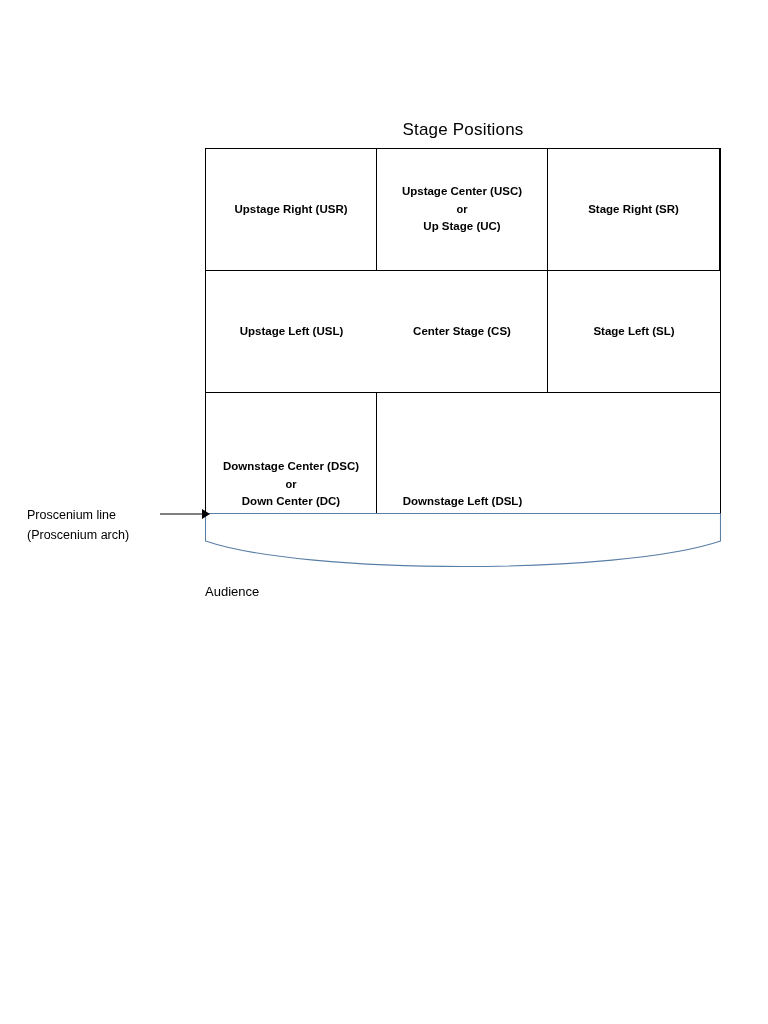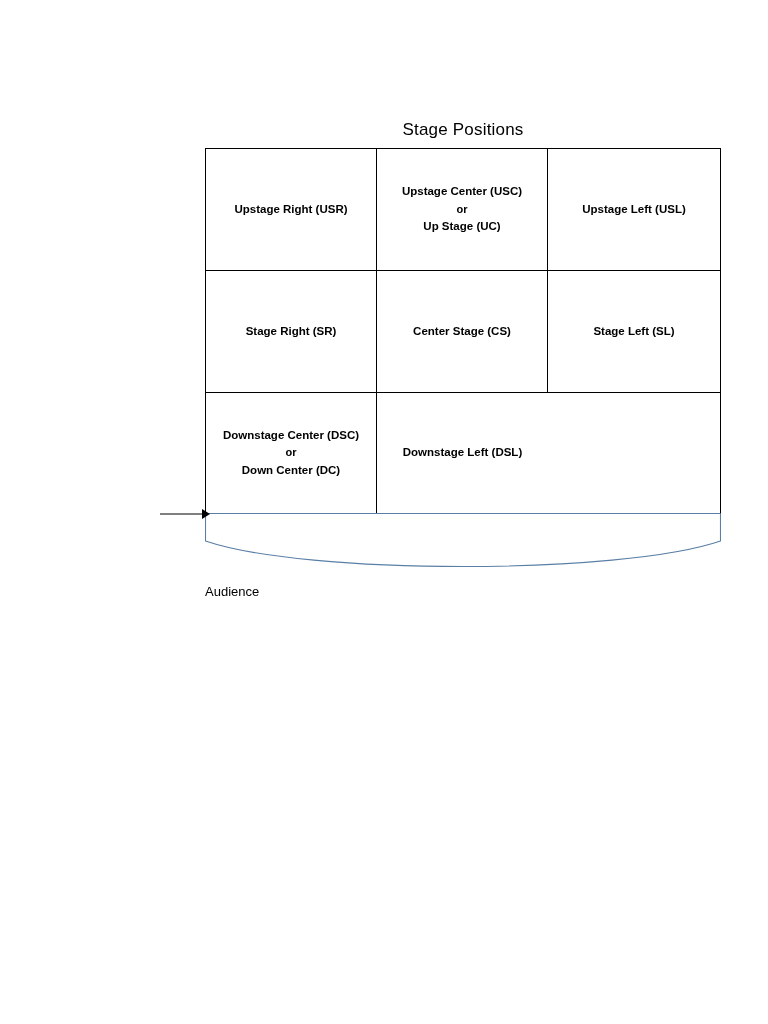--- a/index.html
+++ b/index.html
@@ -125,12 +125,12 @@
       <span class="line2">or</span>
       <span>Up Stage (UC)</span>
     </div>
+    <div class="grid-cell">
+      <span>Stage Right (SR)</span>
+    </div>
+
     <div class="grid-cell col-last">
       <span>Upstage Left (USL)</span>
-    </div>
-
-    <div class="grid-cell">
-      <span>Stage Right (SR)</span>
     </div>
     <div class="grid-cell">
       <span>Center Stage (CS)</span>

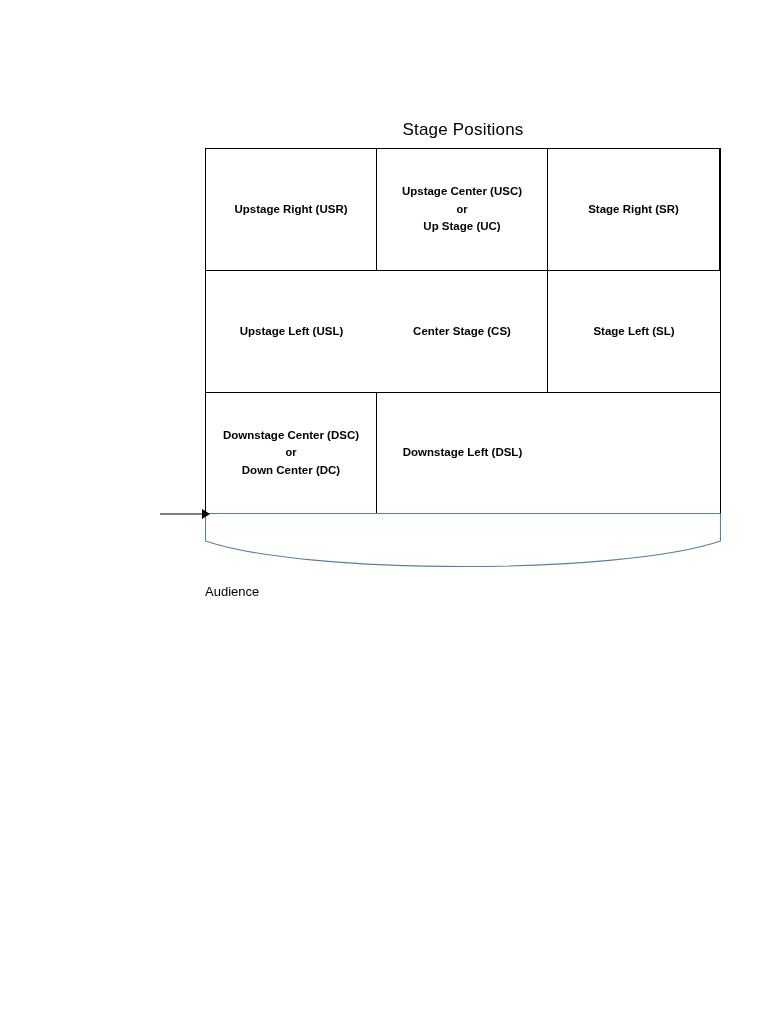--- a/index.html
+++ b/index.html
@@ -65,7 +65,7 @@
     padding: 2px 4px;
   }
   .grid-cell.col-last { border-right: none; }
-  .grid-cell.row-last { border-bottom: none; }
+  .grid-cell.row-last { border-bottom: none; justify-content: flex-end; }
   .grid-cell .line2 { font-weight: bold; font-size: 11px; }
 
   

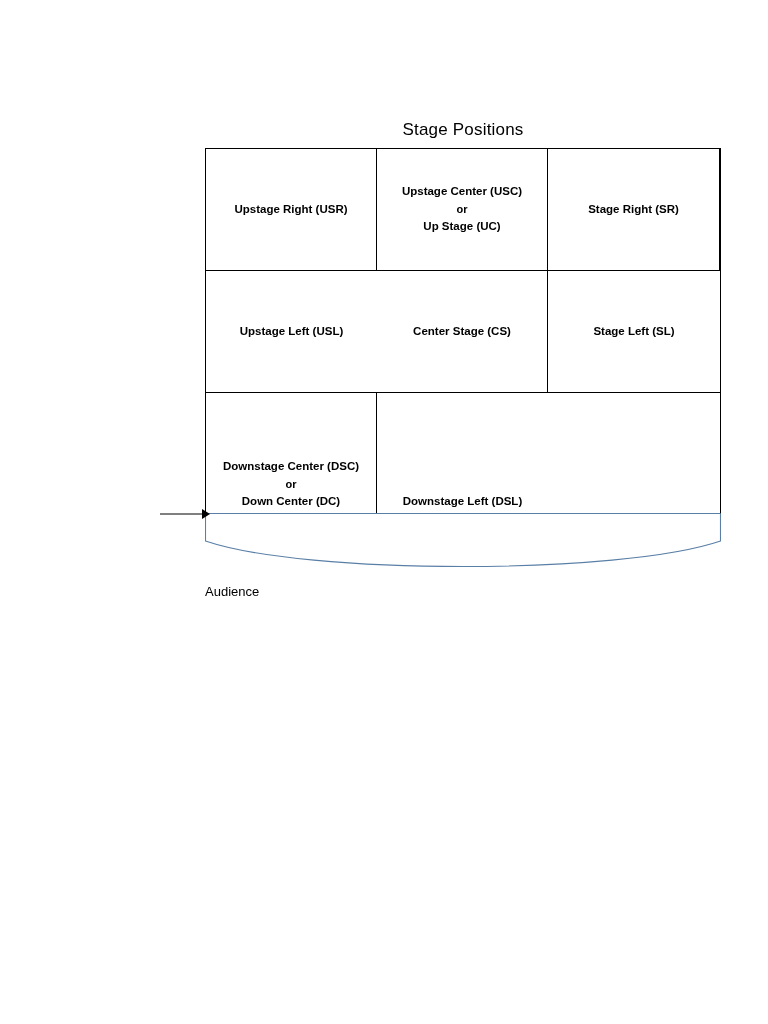--- a/index.html
+++ b/index.html
@@ -157,6 +157,10 @@
     </svg>
   </div>
 
+  <div id="proscenium-label">
+    <div>Proscenium line</div>
+    <div>(Proscenium arch)</div>
+  </div>
 
   <div id="proscenium-arrow">
     <svg width="50" height="18" viewBox="0 0 50 18" xmlns="http://www.w3.org/2000/svg">

